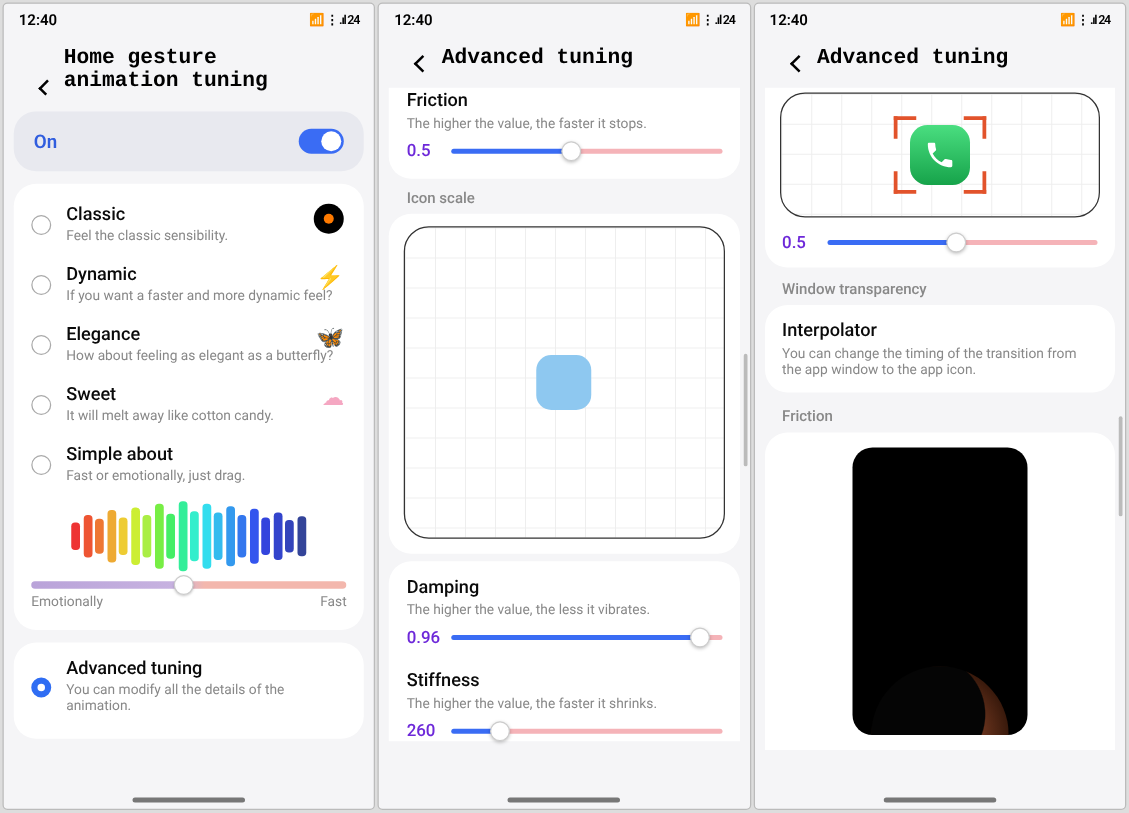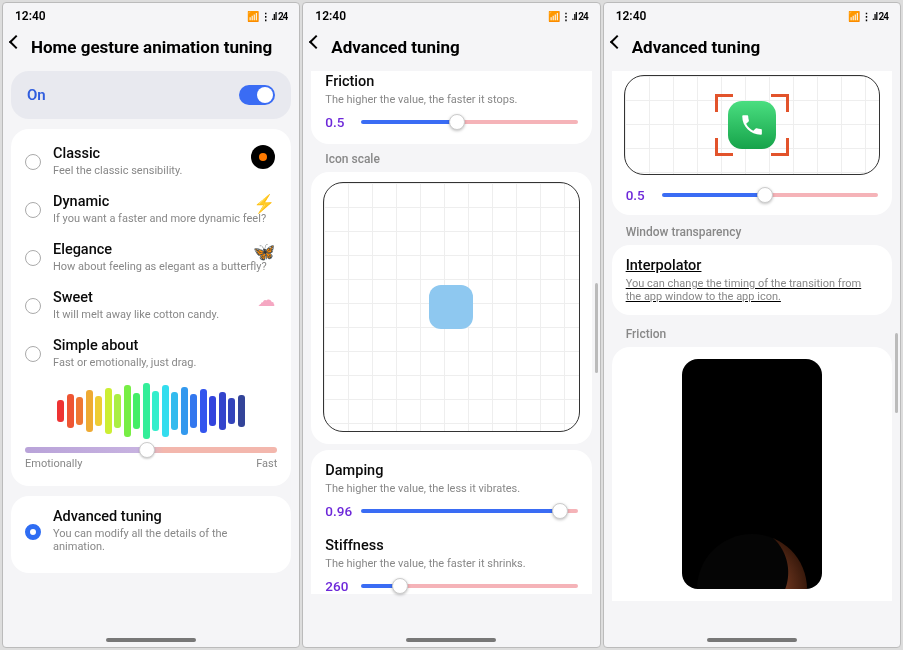--- a/index.html
+++ b/index.html
@@ -34,9 +34,10 @@
   .statusbar .sb-right { font-size: 10px; letter-spacing: -1px; }
   .titlebar {
     display: flex;
-    align-items: flex-start;
+    align-items: flex-end;
     gap: 10px;
-    padding: 10px 8px 14px;
+    padding: 10px 30px 14px;
+    font-family: Liberation Mono, monospace;
   }
   .back-chevron {
     width: 10px; height: 10px;

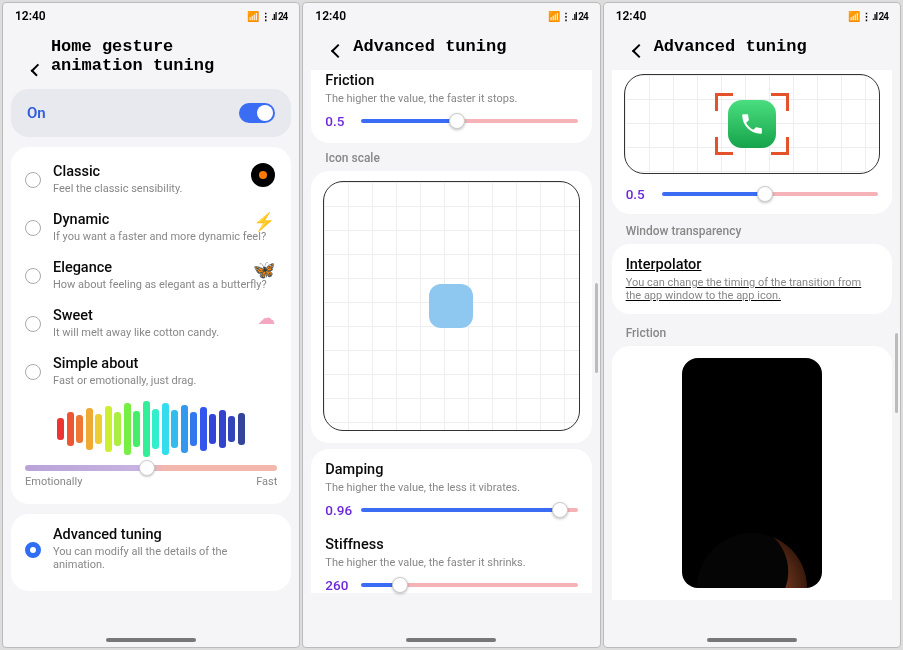--- a/index.html
+++ b/index.html
@@ -127,7 +127,7 @@
   .corner.bl{bottom:18px;left:90px;border-left:3px solid #e2532b;border-bottom:3px solid #e2532b;}
   .corner.br{bottom:18px;right:90px;border-right:3px solid #e2532b;border-bottom:3px solid #e2532b;}
   
-  .plain-white { background:#fff; border-radius:18px; padding:12px 14px; margin-bottom:4px;text-decoration:underline;}
+  .plain-white { background:#fff; border-radius:18px; padding:12px 14px; margin-bottom:4px;}
   .section-title-in { font-size:14.5px; font-weight:500; color:#0a0a0a; margin-bottom:3px;}
   .mt { margin-top:6px; }
   .white-bg { background:#fff; border-radius:18px 18px 0 0; padding:2px 0 0; }

